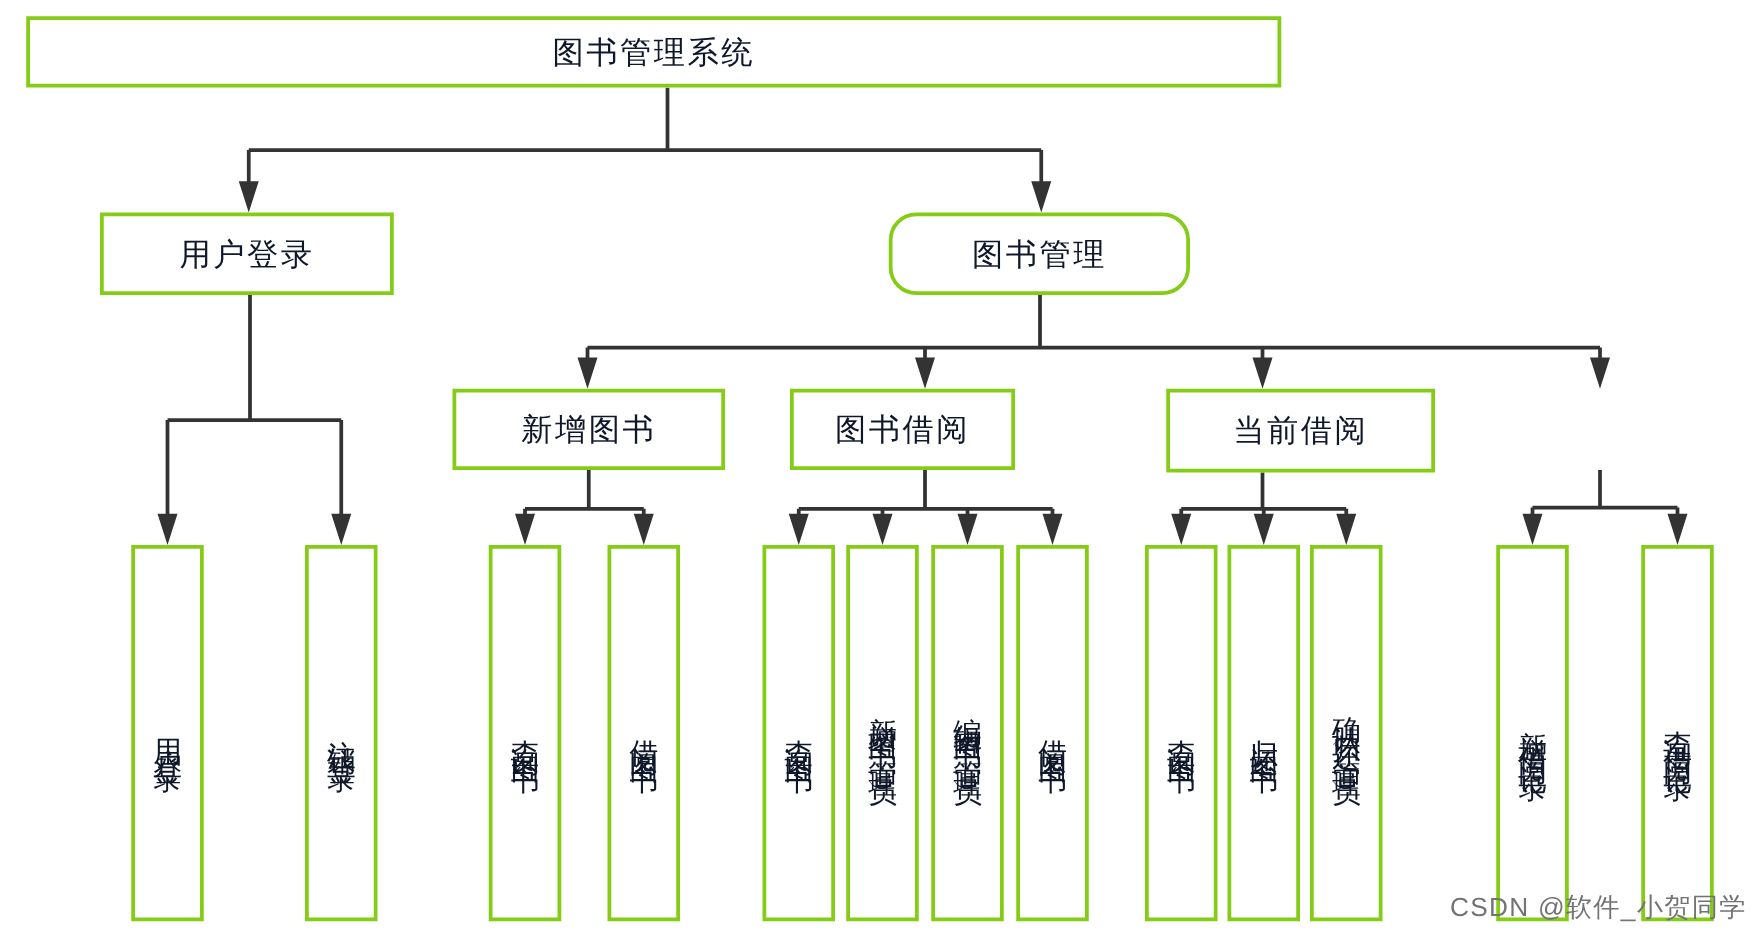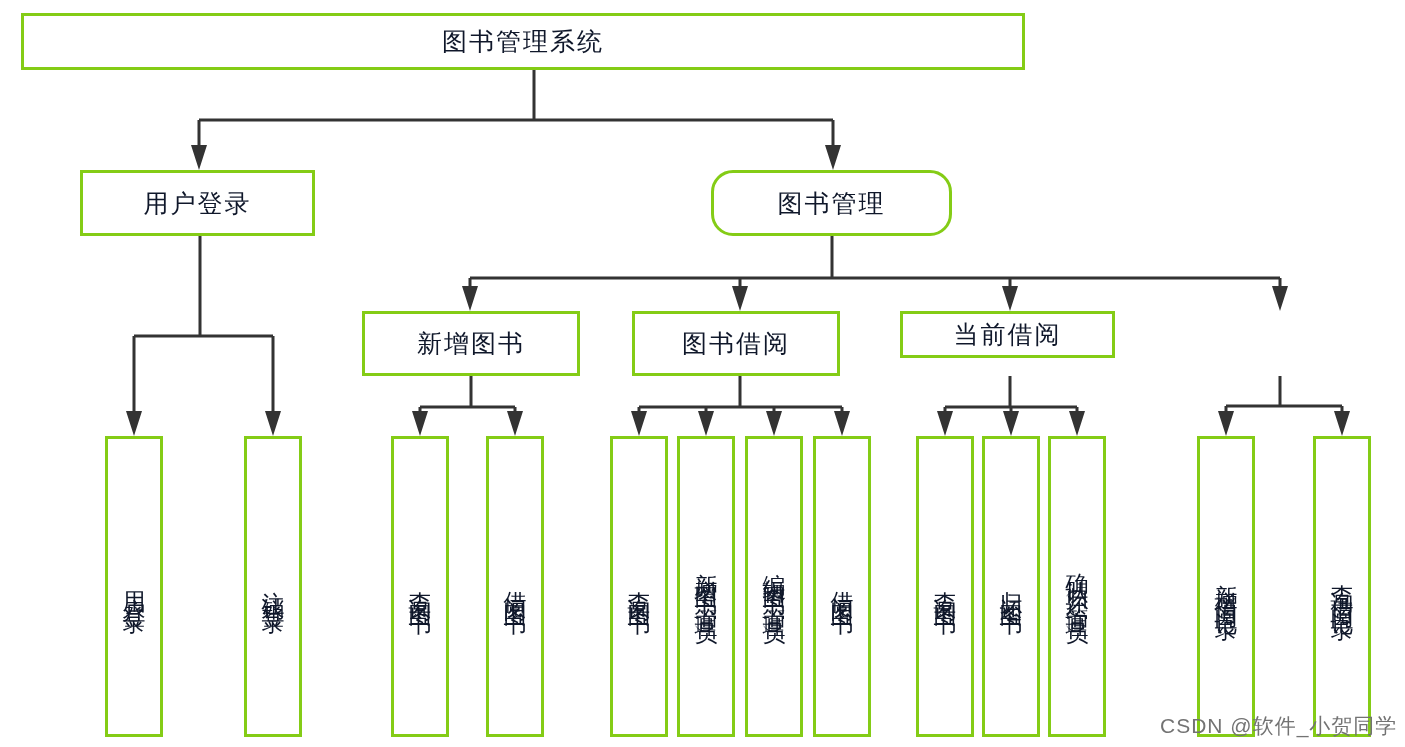--- a/index.html
+++ b/index.html
@@ -81,7 +81,7 @@
   <div class="box h" style="left:711px; top:170px; width:241px; height:66px;border-radius:22px;">图书管理</div>
 
   <div class="box h" style="left:362px; top:311px; width:218px; height:65px;">新增图书</div>
-  <div class="box h" style="left:632px; top:311px; width:208px; height:65px;">图书借阅</div>
+  <div class="box h" style="left:632px; top:311px; width:180px; height:65px;">图书借阅</div>
   <div class="box h" style="left:900px; top:311px; width:215px; height:47px;">当前借阅</div>
 
   <div class="box v" style="left:105px;">用户登录</div>

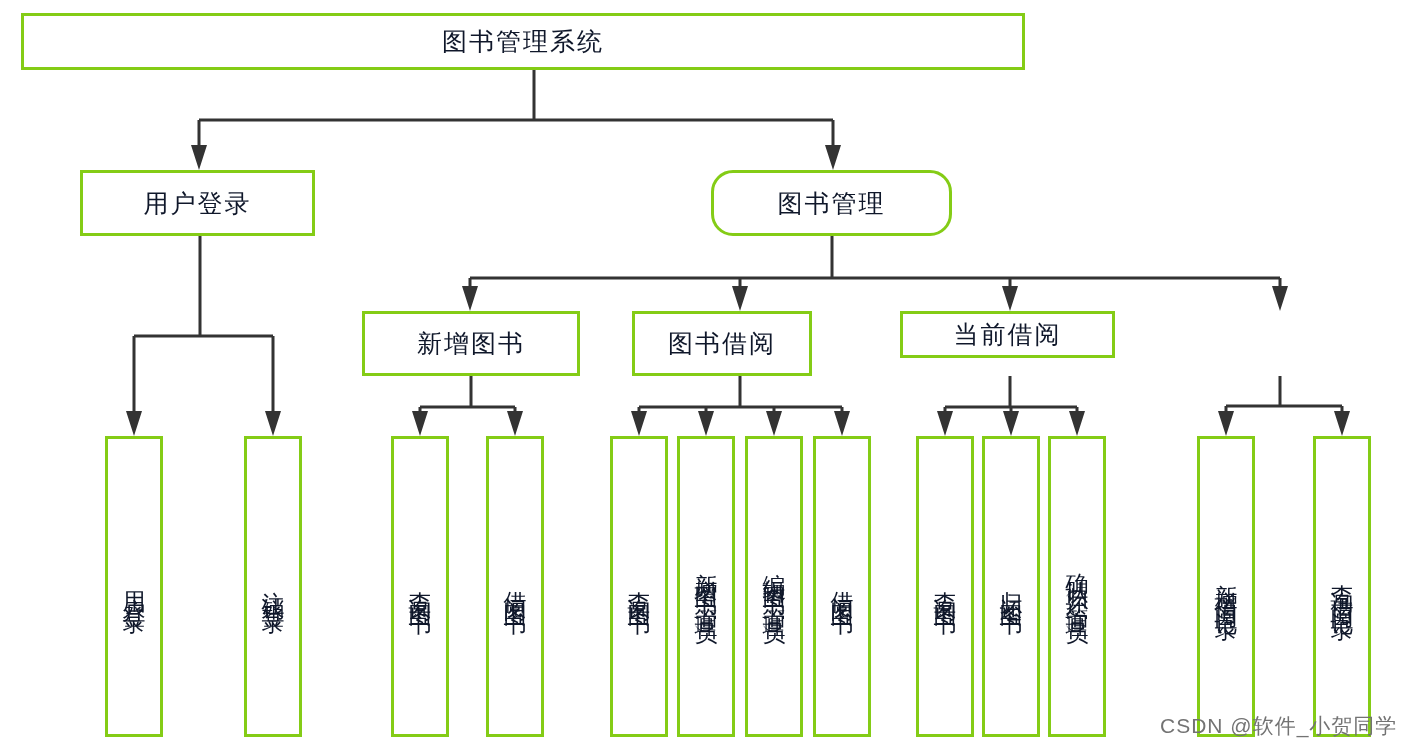--- a/index.html
+++ b/index.html
@@ -82,7 +82,7 @@
 
   <div class="box h" style="left:362px; top:311px; width:218px; height:65px;">新增图书</div>
   <div class="box h" style="left:632px; top:311px; width:180px; height:65px;">图书借阅</div>
-  <div class="box h" style="left:900px; top:311px; width:215px; height:47px;">当前借阅</div>
+  <div class="box h" style="left:933px; top:311px; width:215px; height:67px;">当前借阅</div>
 
   <div class="box v" style="left:105px;">用户登录</div>
   <div class="box v" style="left:244px;">注销登录</div>

